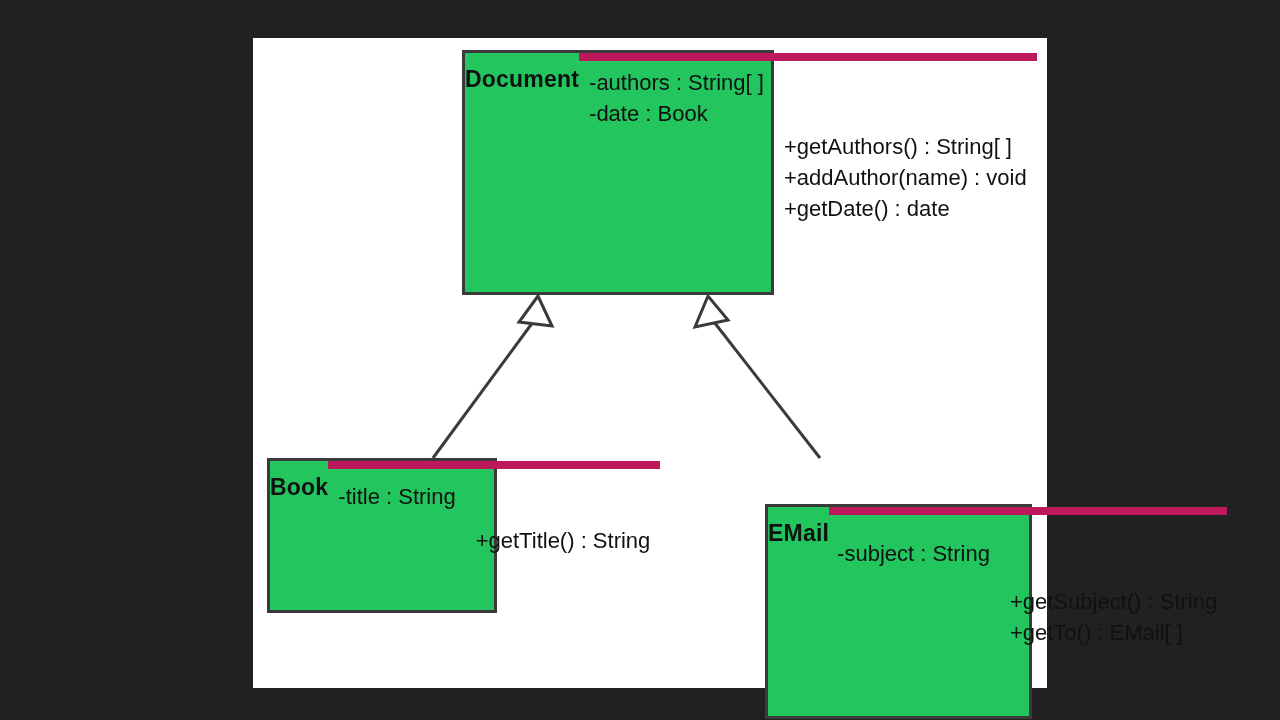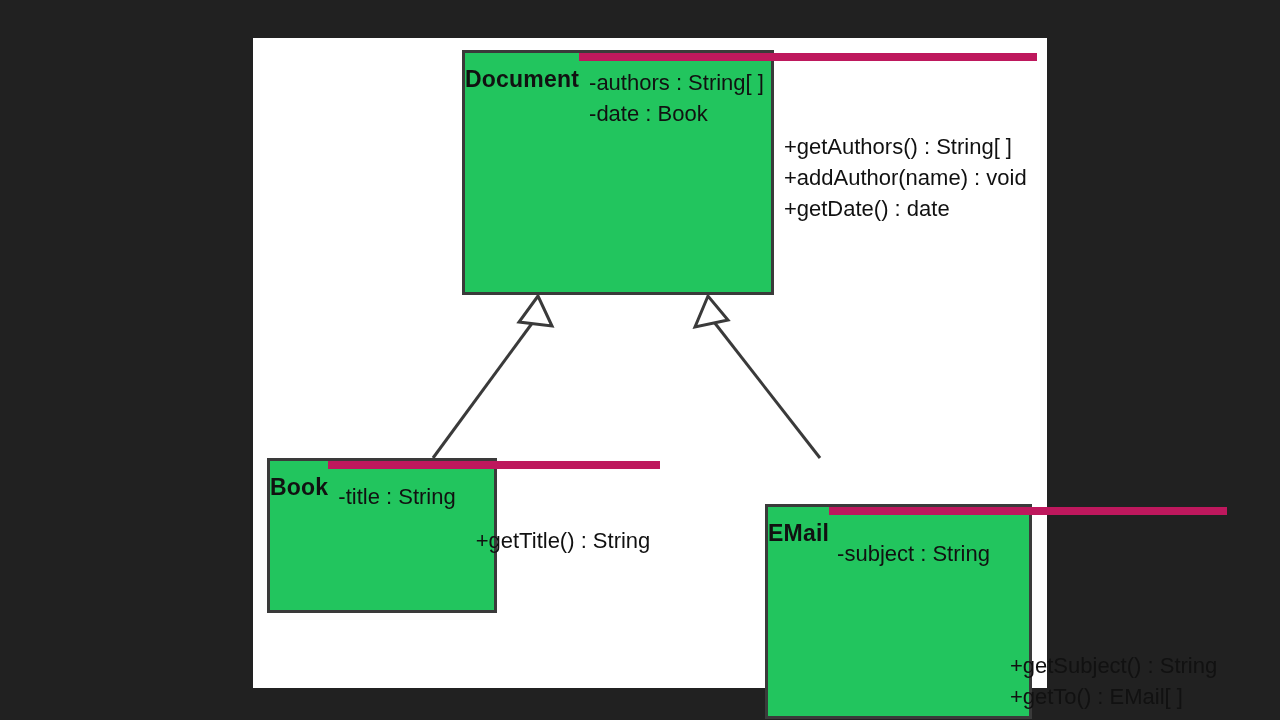--- a/index.html
+++ b/index.html
@@ -100,7 +100,7 @@
   }
   #class-email .uml-name { height: 52px; }
   #class-email .attrs { height: 83px; padding-left: 8px; }
-  #class-email .ops { flex: 1 1 auto; justify-content: flex-end; }
+  #class-email .ops { flex: 1 1 auto; }
 </style>
 </head>
 <body>

